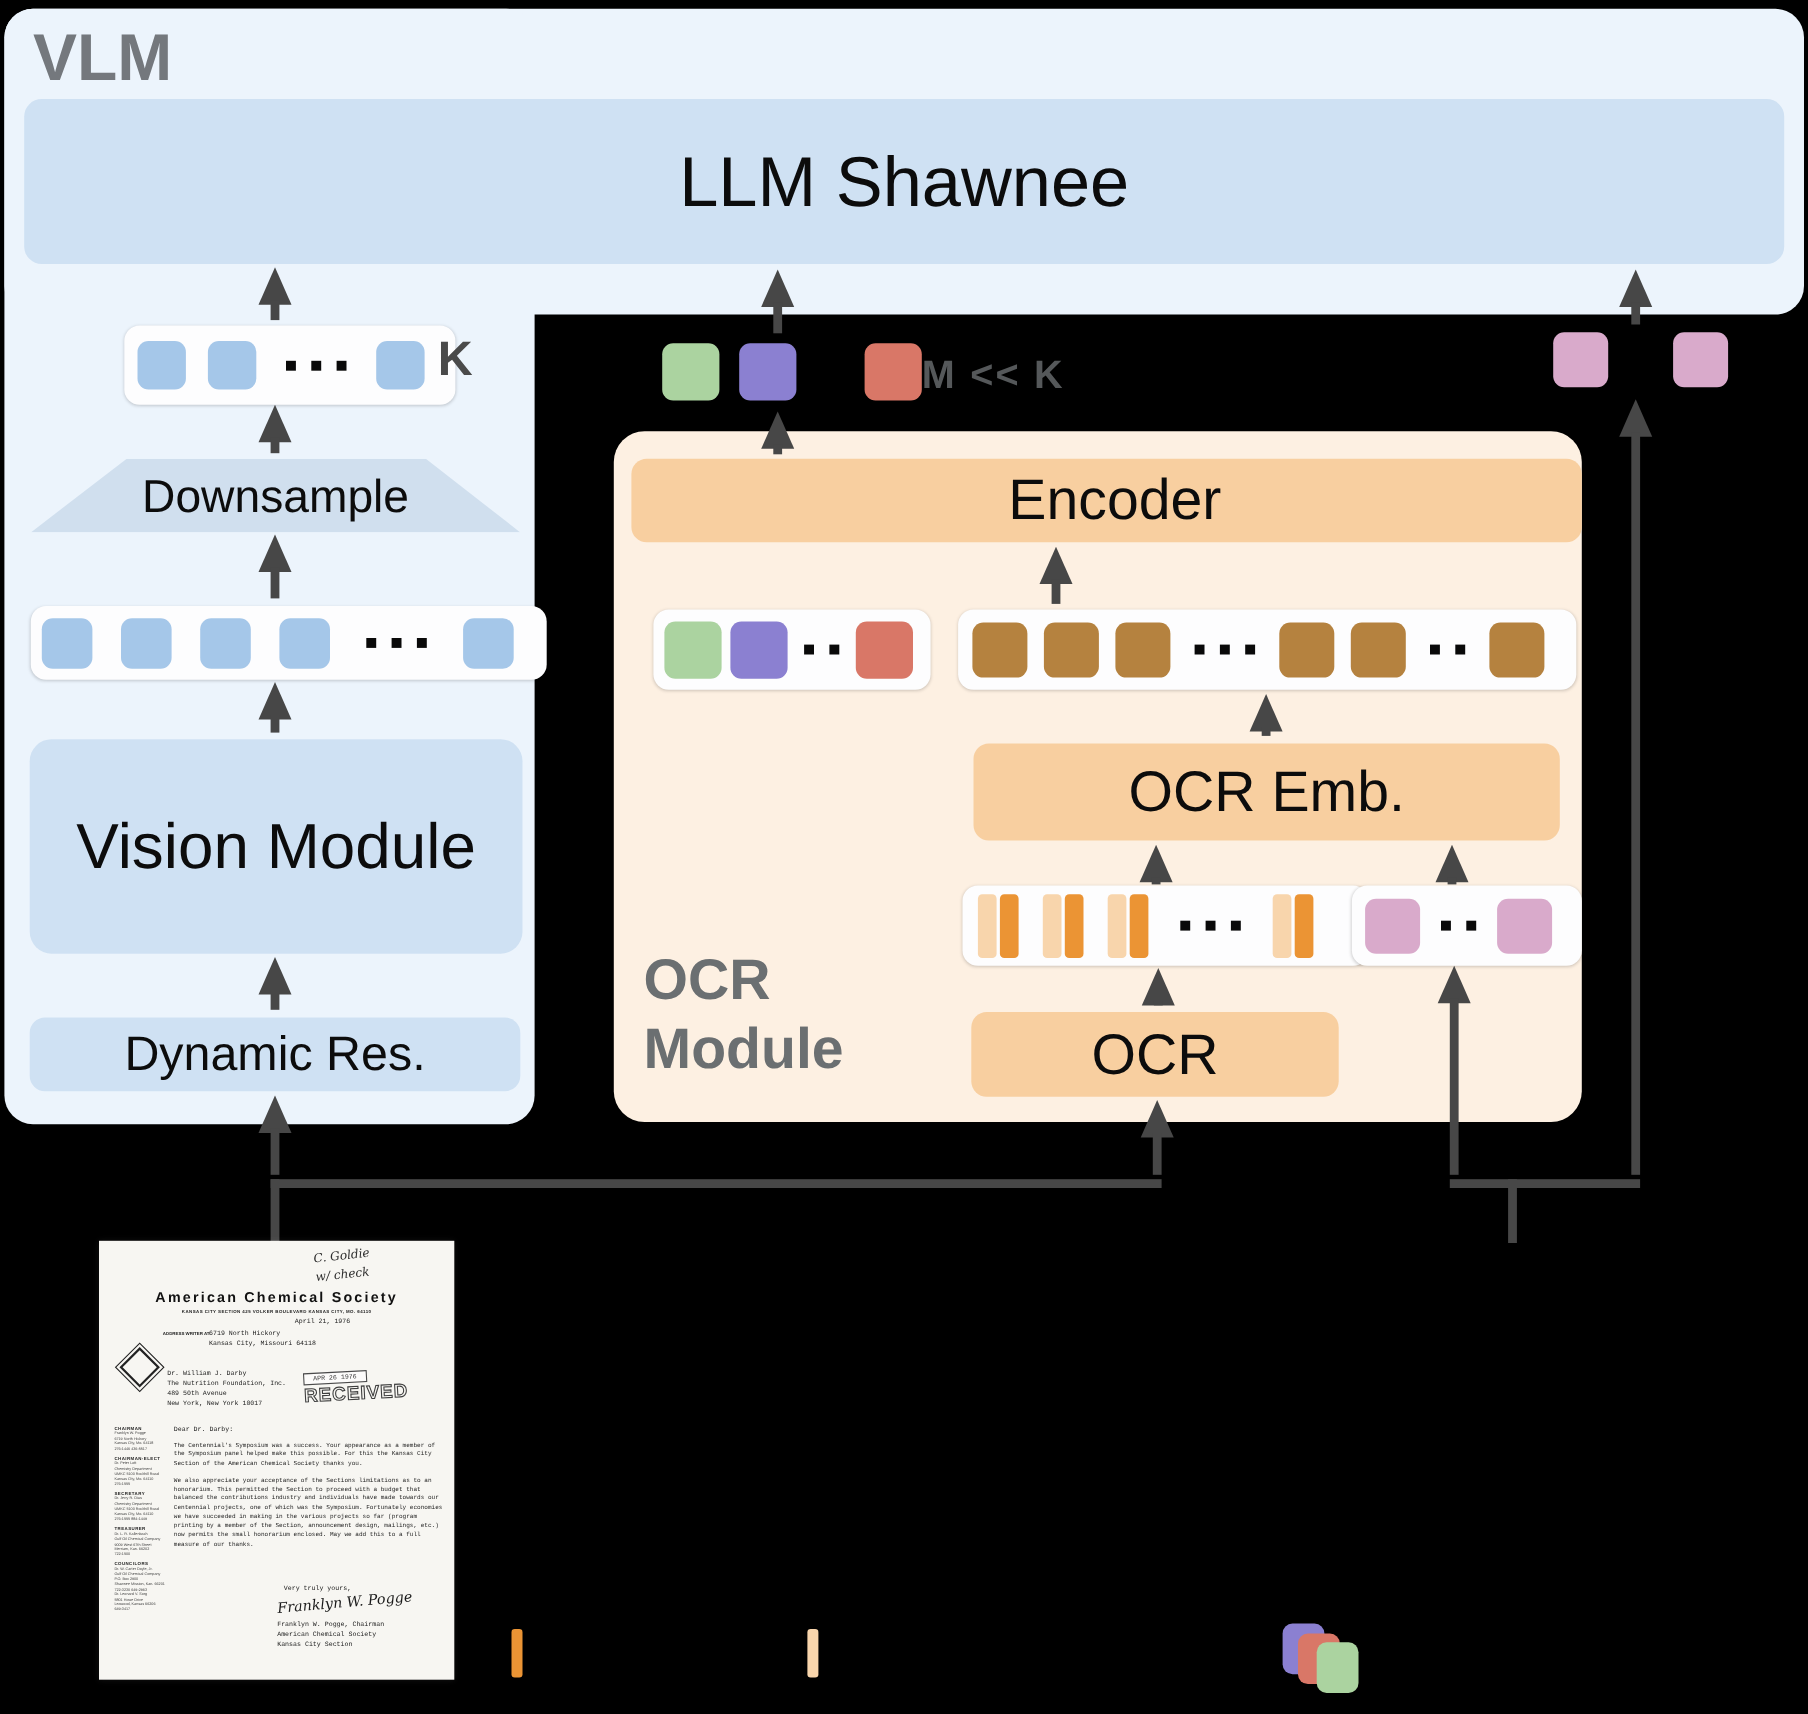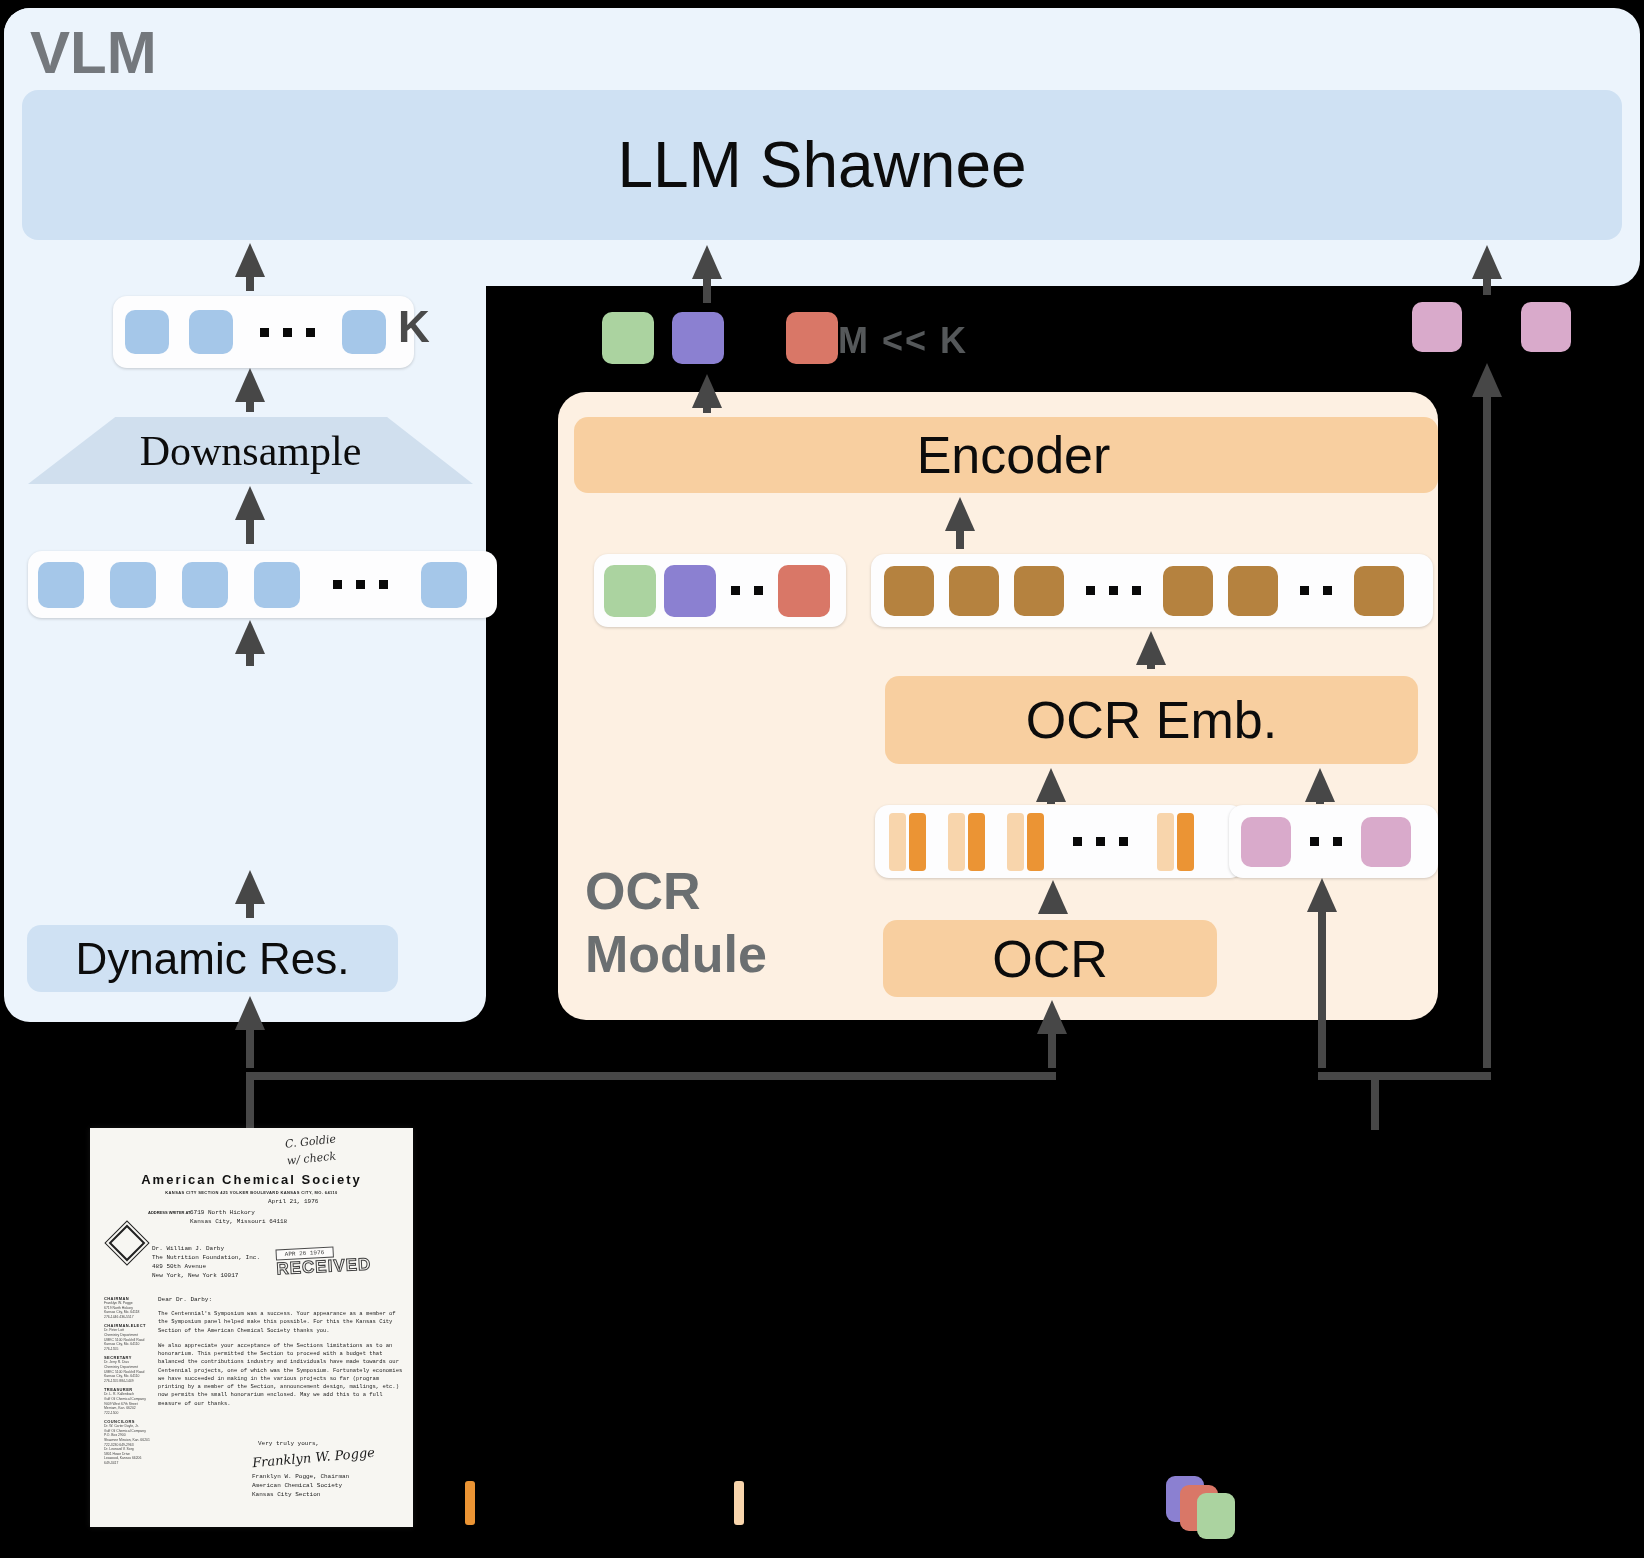--- a/index.html
+++ b/index.html
@@ -33,7 +33,7 @@
   .arrow .s{width:8px;background:#474747;margin:-4px auto 0;}
   .line{position:absolute;background:#474747;}
   .trap{position:absolute;background:#d0dfee;display:flex;align-items:center;justify-content:center;
-        color:#0c0c0c;font-family:Liberation Serif, serif;}
+        color:#0c0c0c;}
   
   #document{position:absolute;left:90px;top:1128px;width:323px;height:399px;background:#f7f6f2;
             box-shadow:0 0 6px rgba(255,255,255,.08);color:#222;overflow:hidden;}

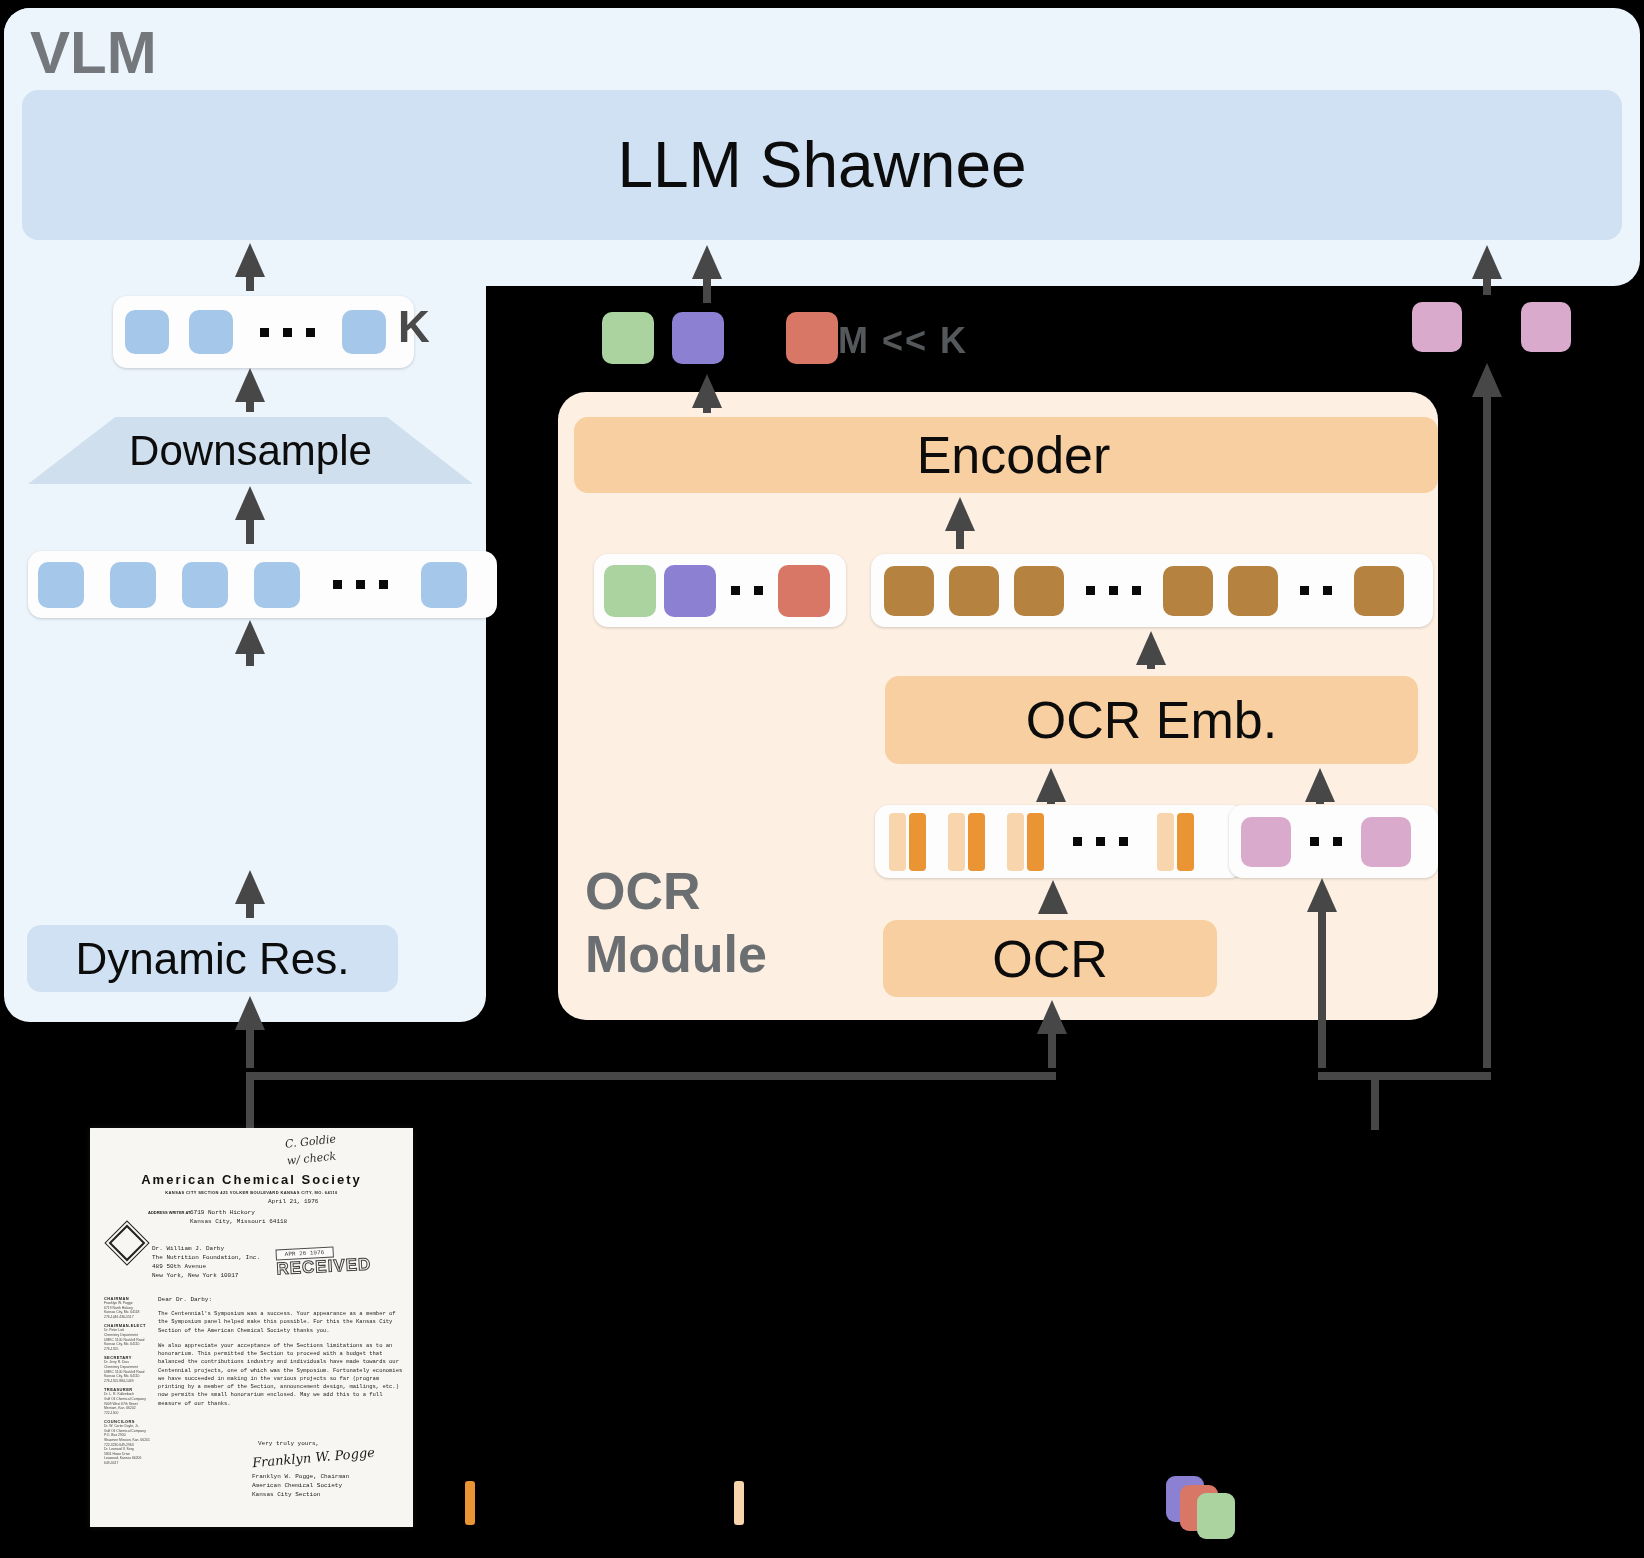--- a/index.html
+++ b/index.html
@@ -130,6 +130,9 @@
       <div class="tok t-blue" style="width: 46px; height: 46px;"></div>
     </div>
 
+  <div class="box bluebox" style="left:27px;top:672px;width:448px;height:195px;font-size:58px;border-radius:20px;">
+    <span>Vision Module</span>
+  </div>
 
   <div class="box bluebox" style="left:27px;top:925px;width:371px;height:67px;font-size:44px;border-radius:14px;">
     <span>Dynamic Res.</span>

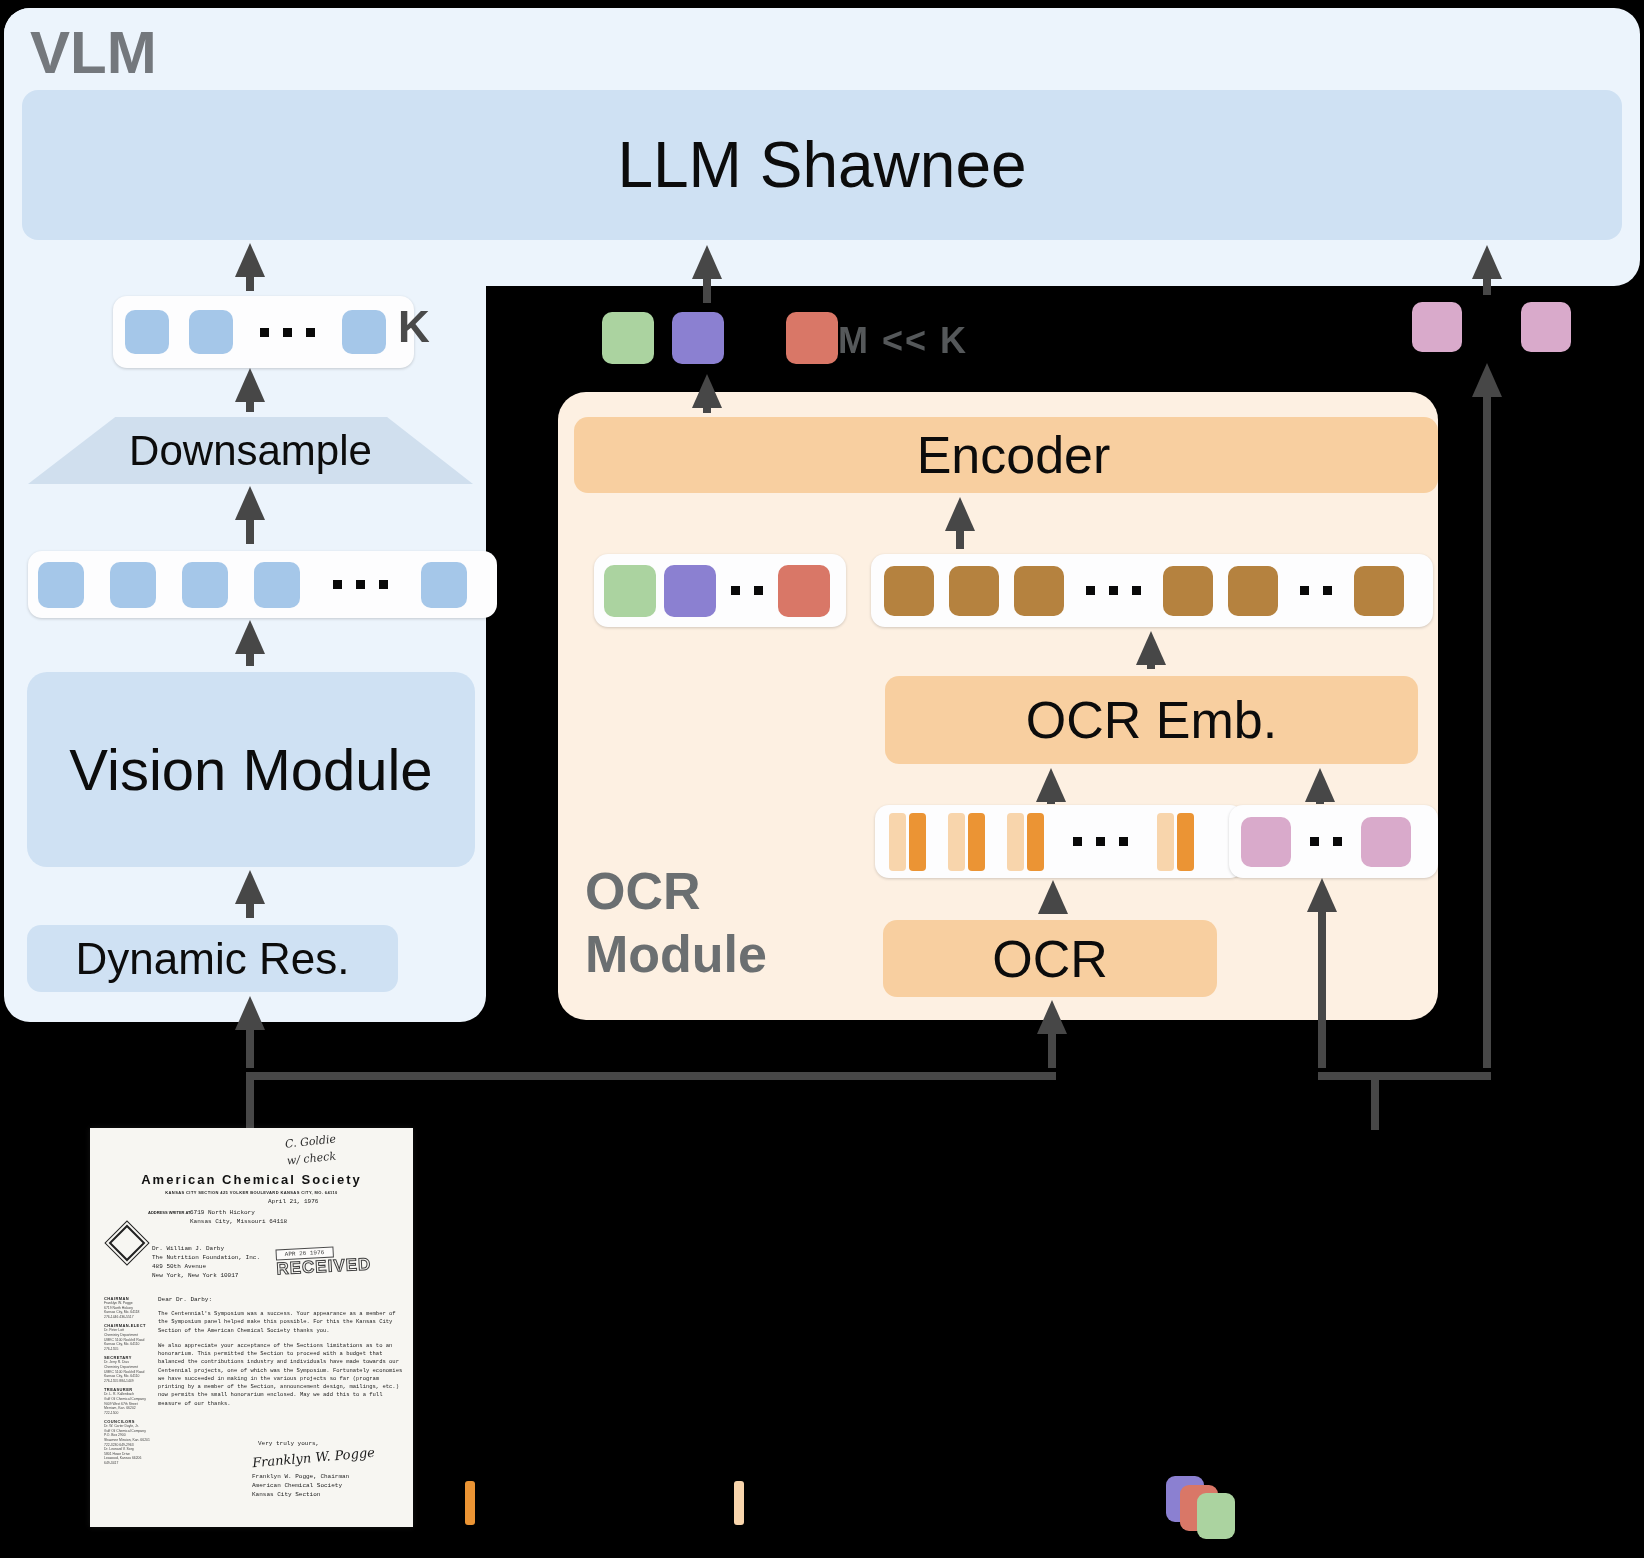--- a/index.html
+++ b/index.html
@@ -134,7 +134,7 @@
     <span>Vision Module</span>
   </div>
 
-  <div class="box bluebox" style="left:27px;top:925px;width:371px;height:67px;font-size:44px;border-radius:14px;">
+  <div class="box bluebox" style="left:27px;top:925px;width:446px;height:67px;font-size:44px;border-radius:14px;">
     <span>Dynamic Res.</span>
   </div>
 

